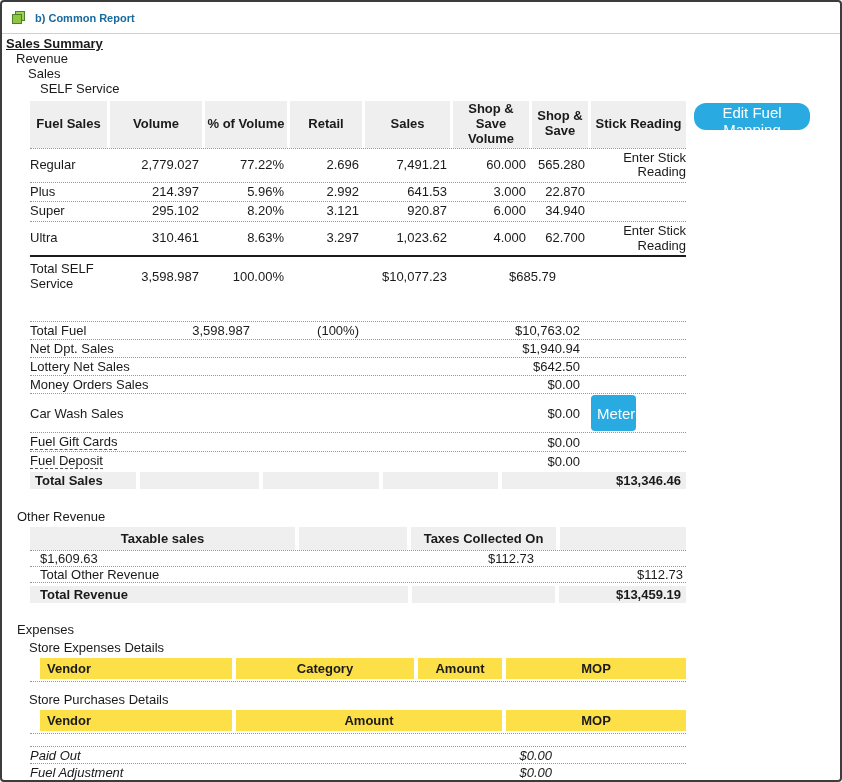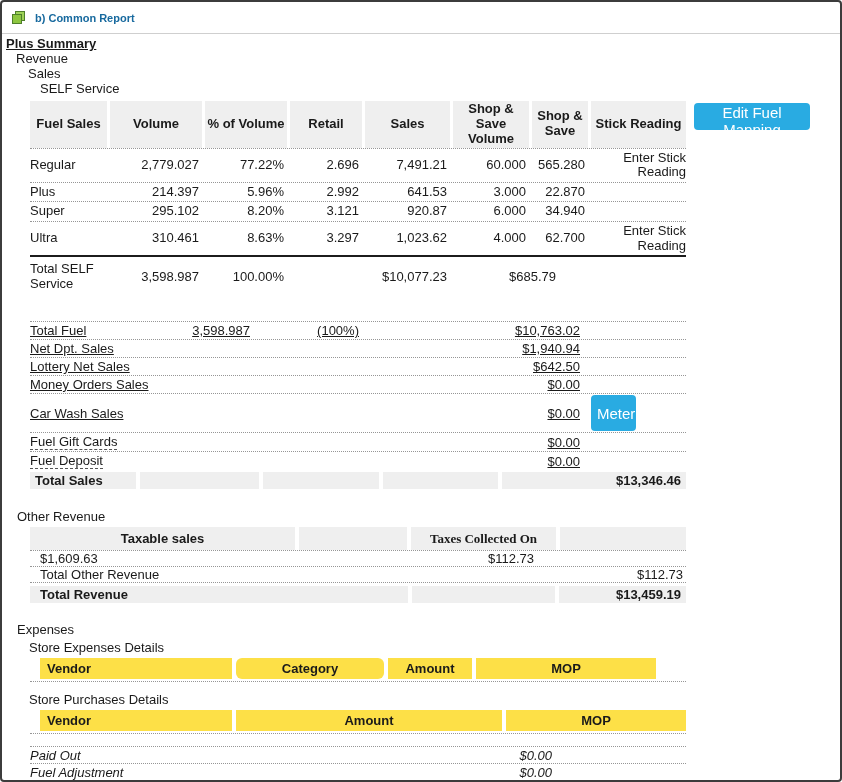--- a/index.html
+++ b/index.html
@@ -86,7 +86,7 @@
   </div>
 
   <div class="nav">
-    <div class="sales-summary">Plus Summary</div>
+    <div class="sales-summary">Sales Summary</div>
     <div class="lvl1">Revenue</div>
     <div class="lvl2">Sales</div>
     <div class="lvl3">SELF Service</div>

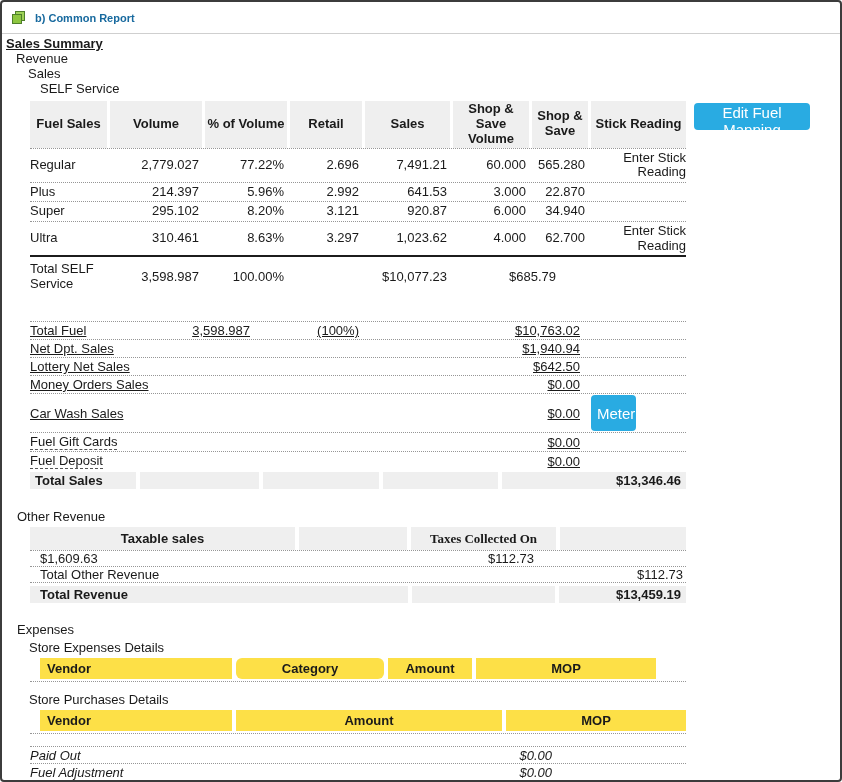--- a/index.html
+++ b/index.html
@@ -37,7 +37,7 @@
   .ft-total { border-top:2px solid #1c1c1c; padding:4px 0 6px 0; align-items:center; }
   .span67 { grid-column:6 / span 2; }
   .btn { border:none; background:#29abe2; color:#fff; border-radius:4px; font-family:"Liberation Sans",sans-serif; cursor:pointer; }
-  .btn-efm { position:absolute; left:664px; top:2px; width:116px; height:27px; font-size:15px; }
+  .btn-efm { position:absolute; left:664px; top:2px; width:116px; height:27px; font-size:15px;border-radius:12px; }
 
   
   .summary { margin:24px 0 0 28px; width:656px; }

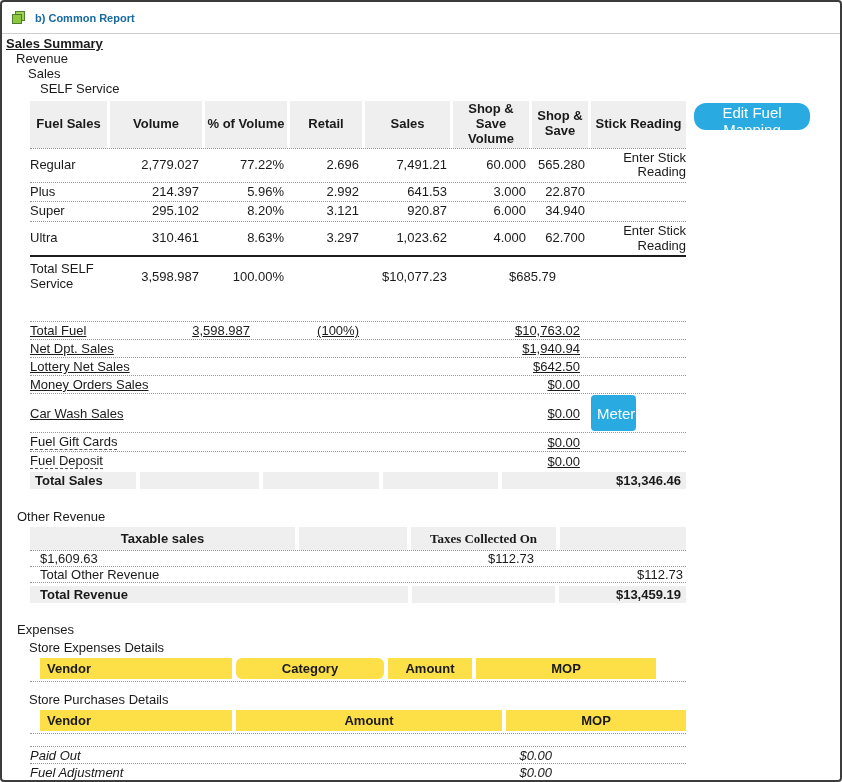--- a/index.html
+++ b/index.html
@@ -42,7 +42,7 @@
   
   .summary { margin:24px 0 0 28px; width:656px; }
   .scols { display:grid; grid-template-columns:110px 110px 106px 218px 100px; column-gap:3px; }
-  .sum-row { padding:1px 0; align-items:center; min-height:17px;text-decoration:underline; }
+  .sum-row { padding:1px 0; align-items:center; min-height:17px; }
   .carwash { min-height:33px; }
   .btn-meter { width:45px; height:36px; font-size:15px; margin-left:5px; }
   .dashed-label { border-bottom:1px dashed #555; display:inline-block; padding-bottom:0px; }

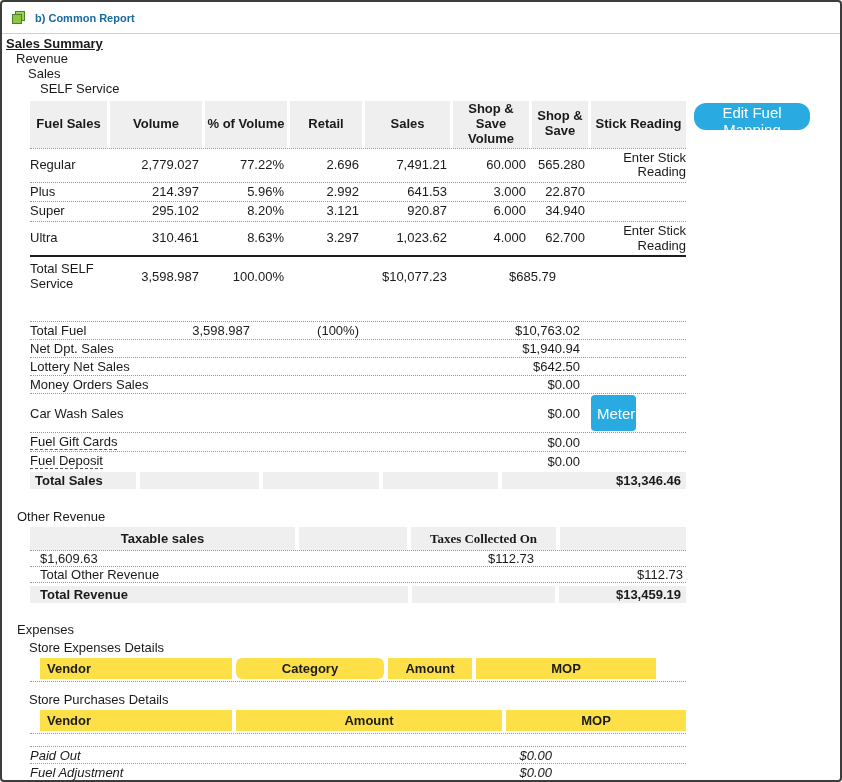--- a/index.html
+++ b/index.html
@@ -219,7 +219,7 @@
     <div class="or-head">
       <div class="hc" style="width:265px;">Taxable sales</div>
       <div class="hc" style="width:108px;"></div>
-      <div class="hc" style="width:145px;font-family:Liberation Serif, serif;">Taxes Collected On</div>
+      <div class="hc" style="width:145px;">Taxes Collected On</div>
       <div class="hc" style="width:126px;"></div>
     </div>
     <div class="or-row dot-t dot-b">

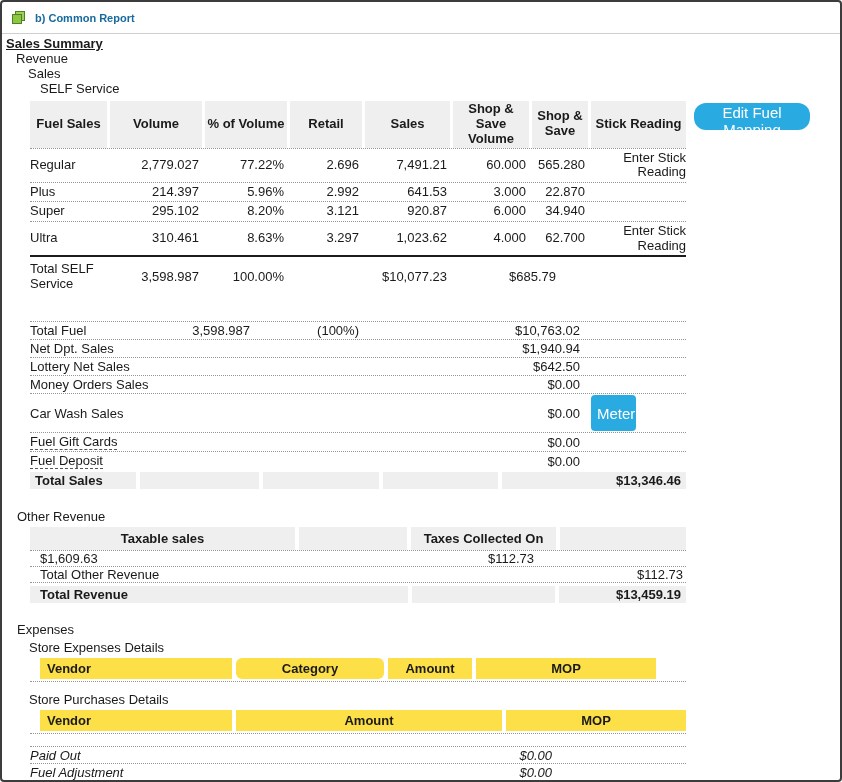--- a/index.html
+++ b/index.html
@@ -241,7 +241,7 @@
   <div class="sub-label" style="margin-top:3px;">Store Expenses Details</div>
   <div class="exp-head">
     <div class="hc left" style="width:192px;">Vendor</div>
-    <div class="hc" style="width:148px;border-radius:6px;">Category</div>
+    <div class="hc" style="width:178px;">Category</div>
     <div class="hc" style="width:84px;">Amount</div>
     <div class="hc" style="width:180px;">MOP</div>
   </div>

